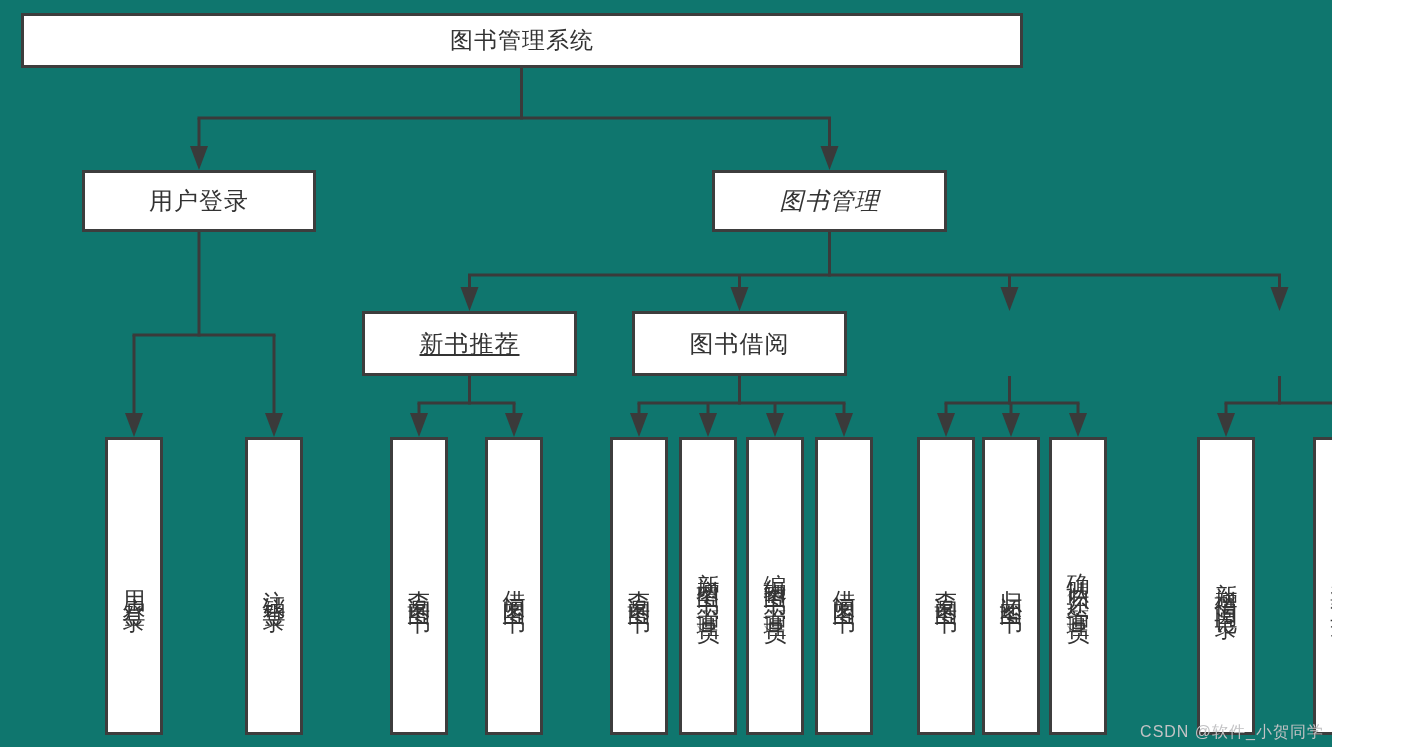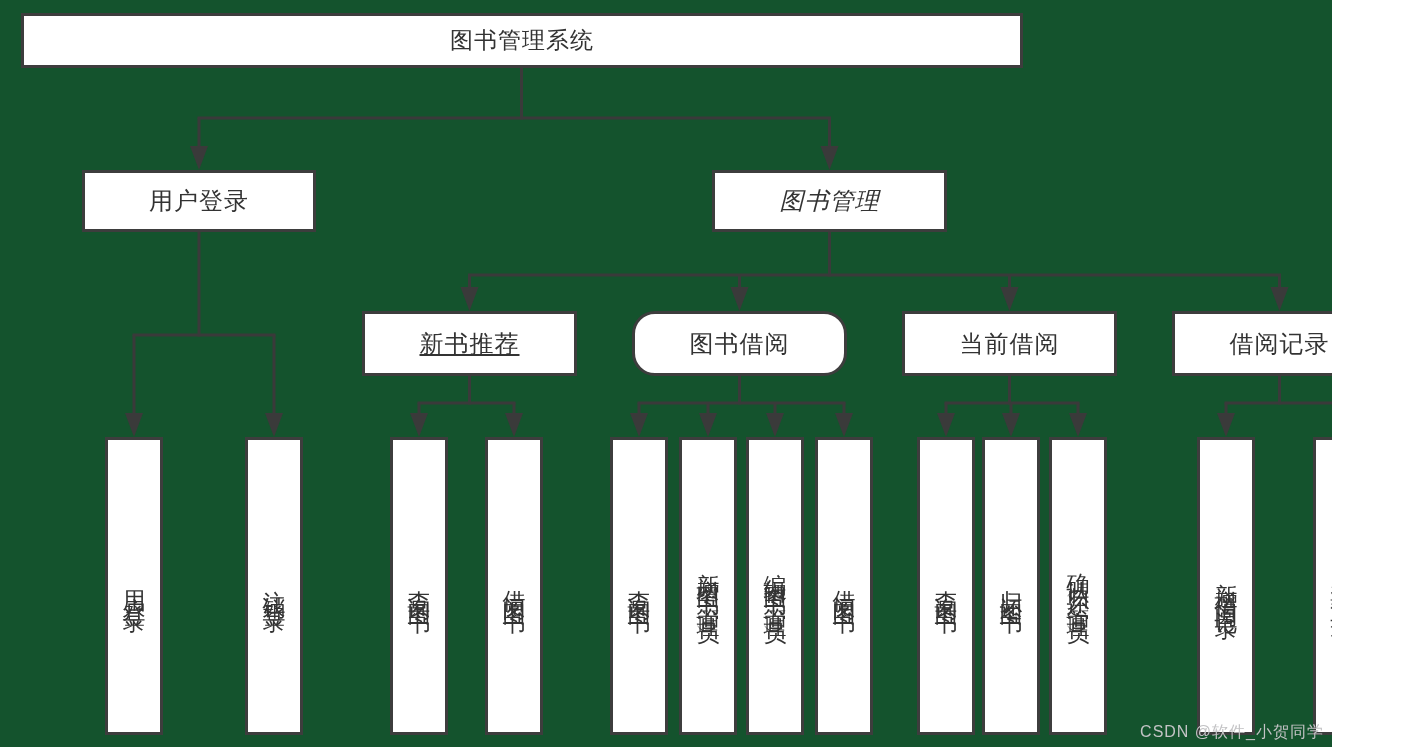--- a/index.html
+++ b/index.html
@@ -7,7 +7,7 @@
     position: relative;
     width: 1332px;
     height: 747px;
-    background: #14532d;
+    background: #0f766e;
     overflow: hidden;
     font-family: "Liberation Sans", "DejaVu Sans", sans-serif;
   }

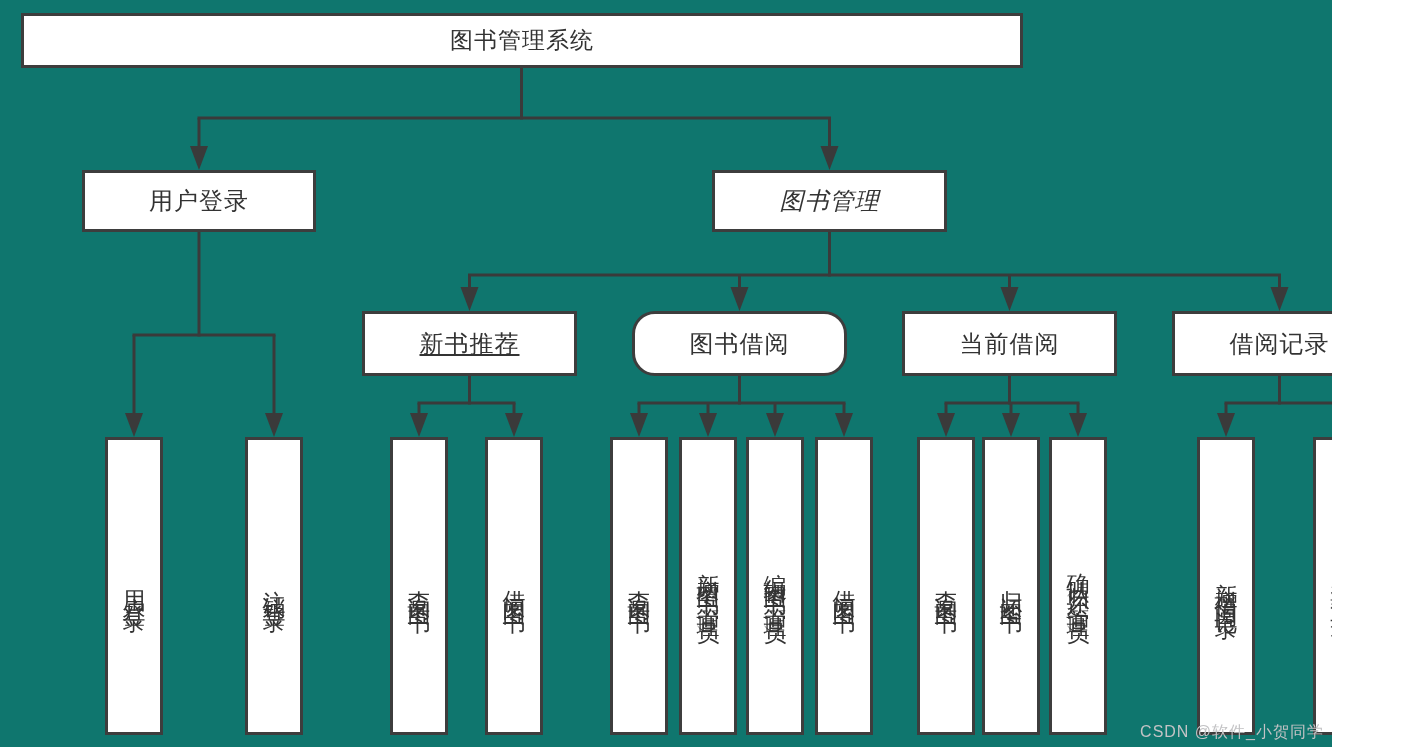--- a/index.html
+++ b/index.html
@@ -135,7 +135,7 @@
   <div class="node h-node" style="left:362px; top:311px; width:215px; height:65px;text-decoration:underline;">
     <span>新书推荐</span>
   </div>
-  <div class="node h-node" style="left:632px; top:311px; width:215px; height:65px;border-radius:23px;">
+  <div class="node h-node" style="left:632px; top:311px; width:215px; height:65px;">
     <span>图书借阅</span>
   </div>
   <div class="node h-node" style="left:902px; top:311px; width:215px; height:65px;">

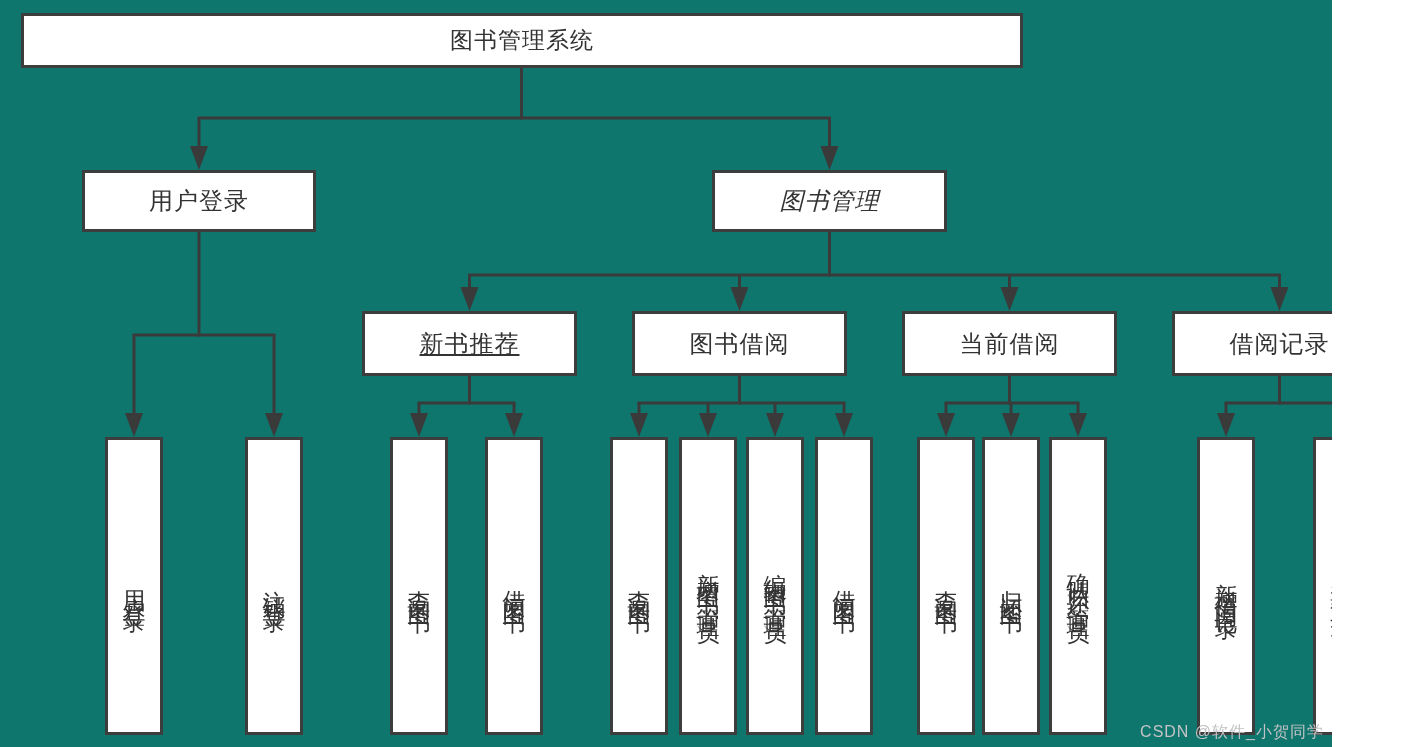--- a/index.html
+++ b/index.html
@@ -138,9 +138,6 @@
   <div class="node h-node" style="left:632px; top:311px; width:215px; height:65px;">
     <span>图书借阅</span>
   </div>
-  <div class="node h-node" style="left:902px; top:311px; width:215px; height:65px;">
-    <span>当前借阅</span>
-  </div>
   <div class="node h-node" style="left:1172px; top:311px; width:215px; height:65px;">
     <span>借阅记录</span>
   </div>

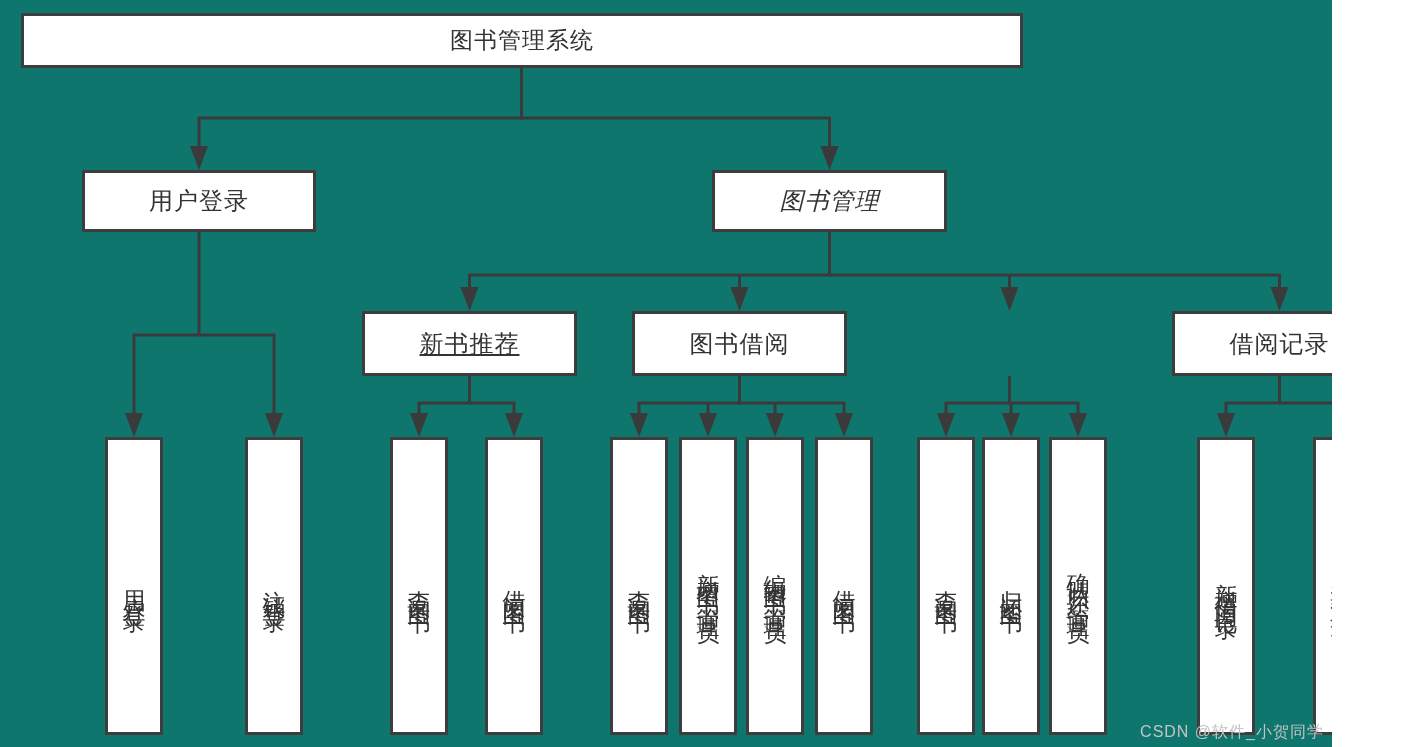--- a/index.html
+++ b/index.html
@@ -138,9 +138,6 @@
   <div class="node h-node" style="left:632px; top:311px; width:215px; height:65px;">
     <span>图书借阅</span>
   </div>
-  <div class="node h-node" style="left:1172px; top:311px; width:215px; height:65px;">
-    <span>借阅记录</span>
-  </div>
 
   <div class="node leaf" style="left:105px;">
     <span>用户登录</span>

